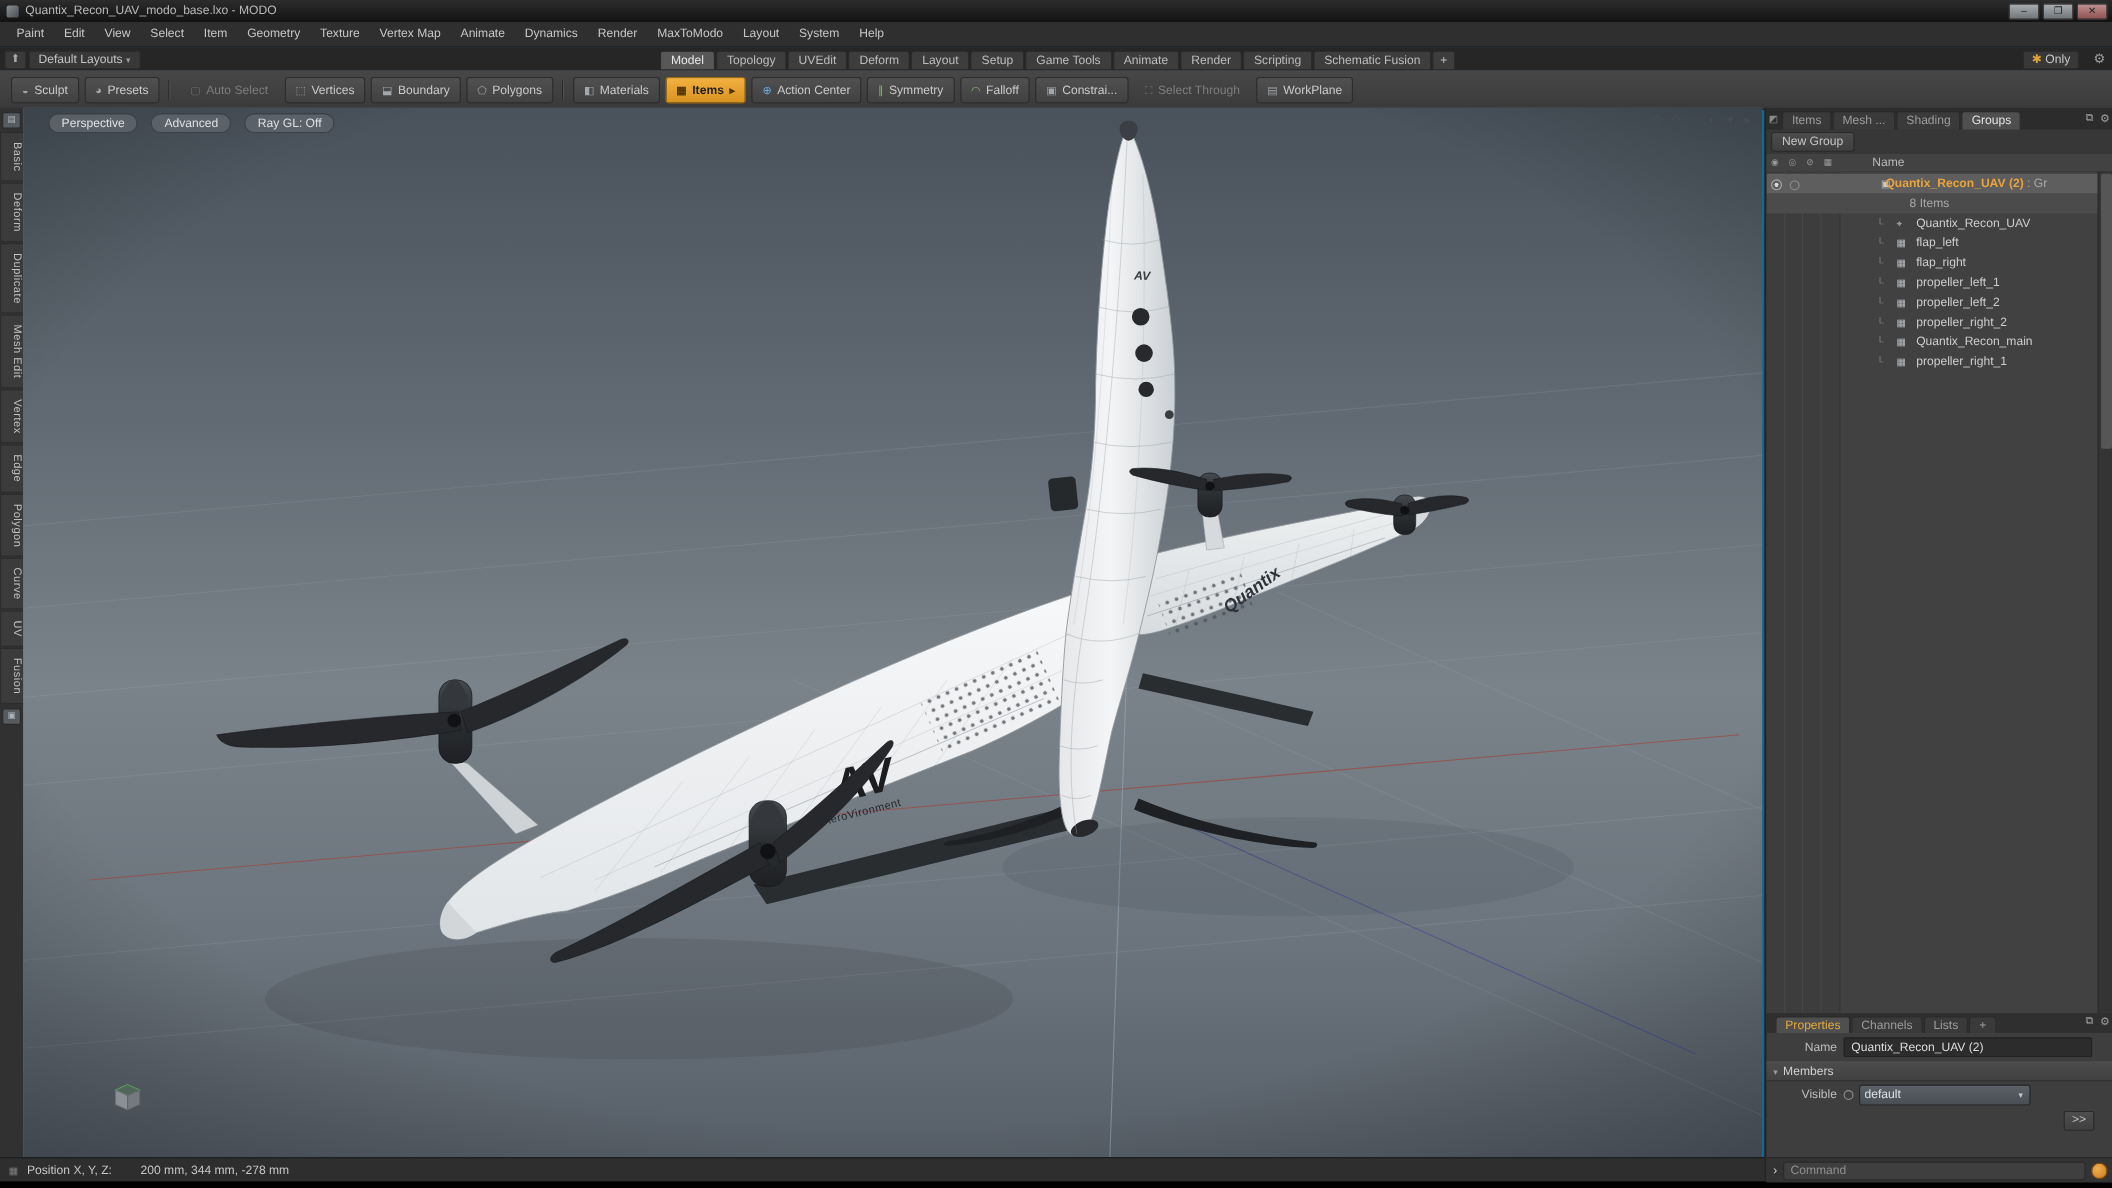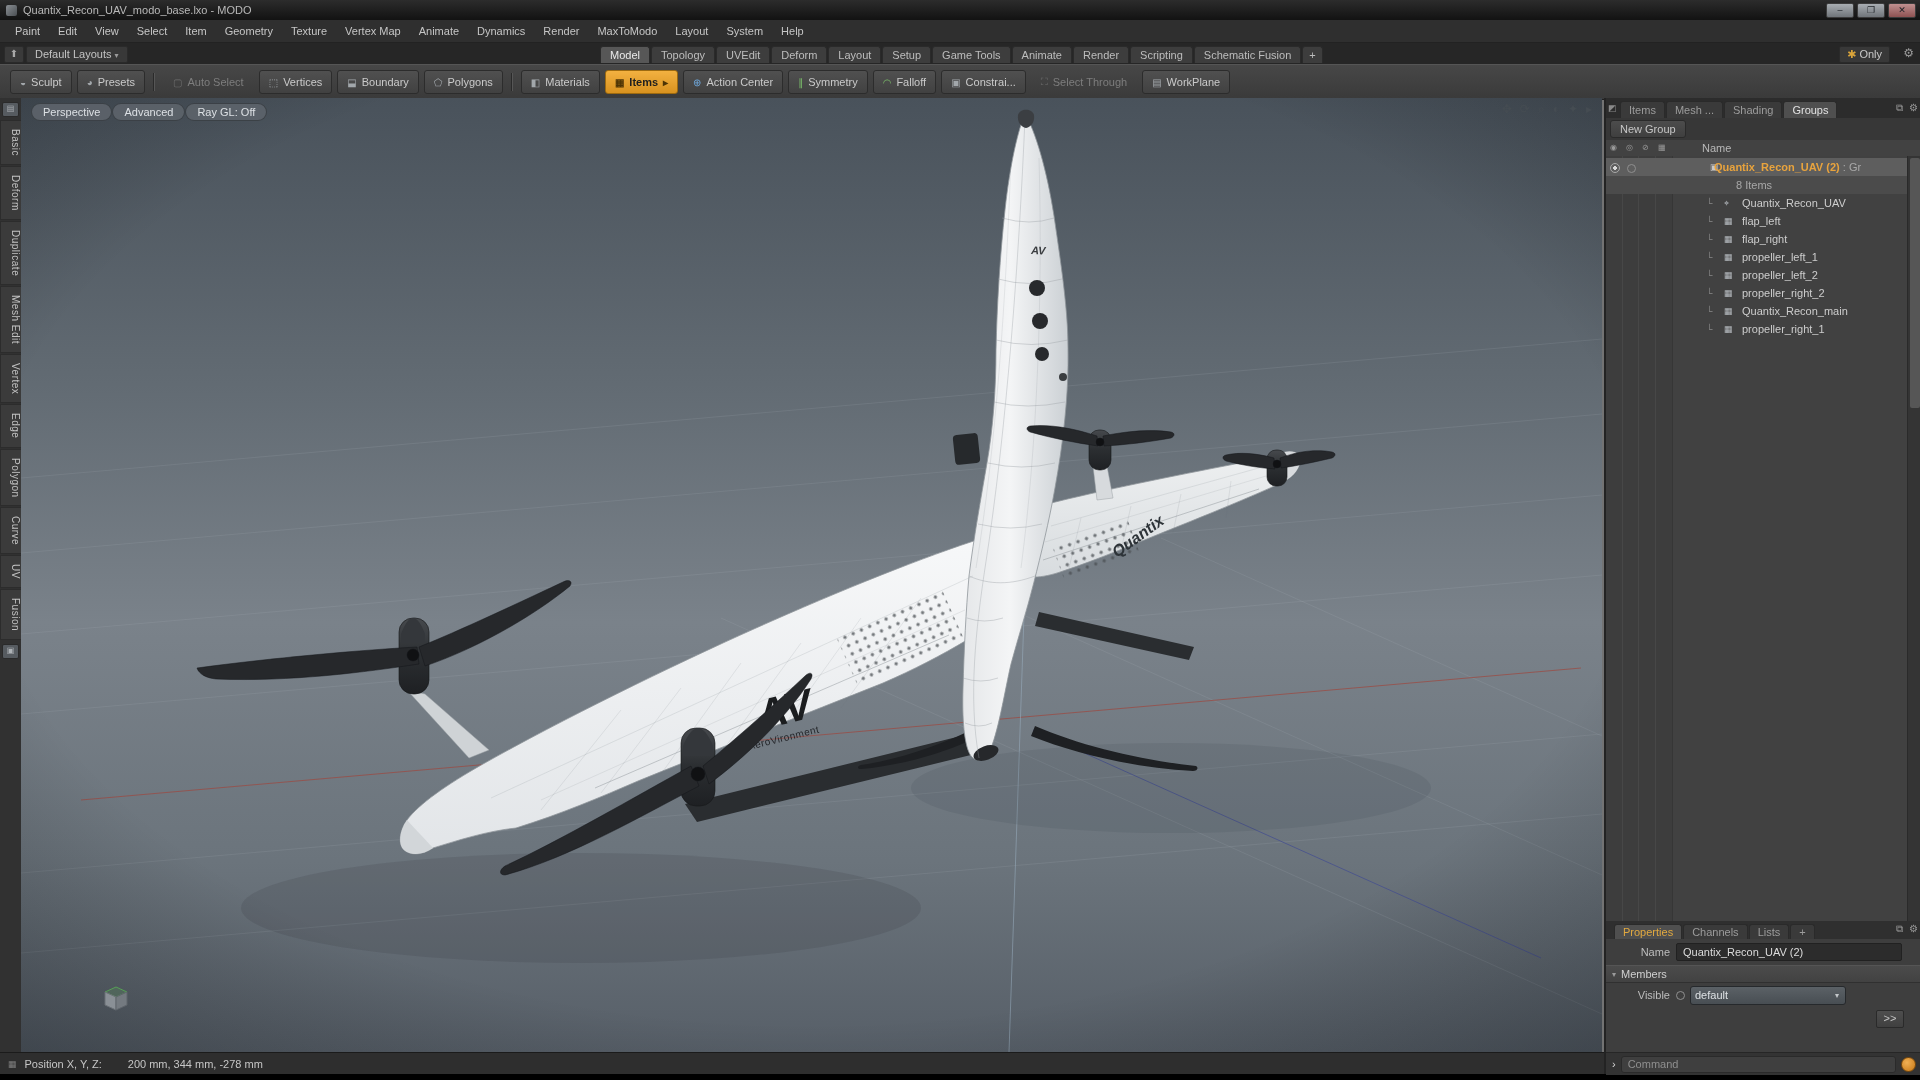--- a/index.html
+++ b/index.html
@@ -4,7 +4,7 @@
 <style>
   html,body{margin:0;padding:0;background:#1a1a1a}
   .screen{position:relative;width:1920px;height:1080px;overflow:hidden;
-    font-family:"Liberation Sans",sans-serif;font-size:11px;color:#c8c8c8;background:#737373}
+    font-family:"Liberation Sans",sans-serif;font-size:11px;color:#c8c8c8;background:#0369a1}
   
   .titlebar{position:absolute;left:0;top:0;right:0;height:20px;
     background:linear-gradient(#2c2c2c,#121212);display:flex;align-items:center;gap:6px;padding-left:6px;color:#b9b9b9}

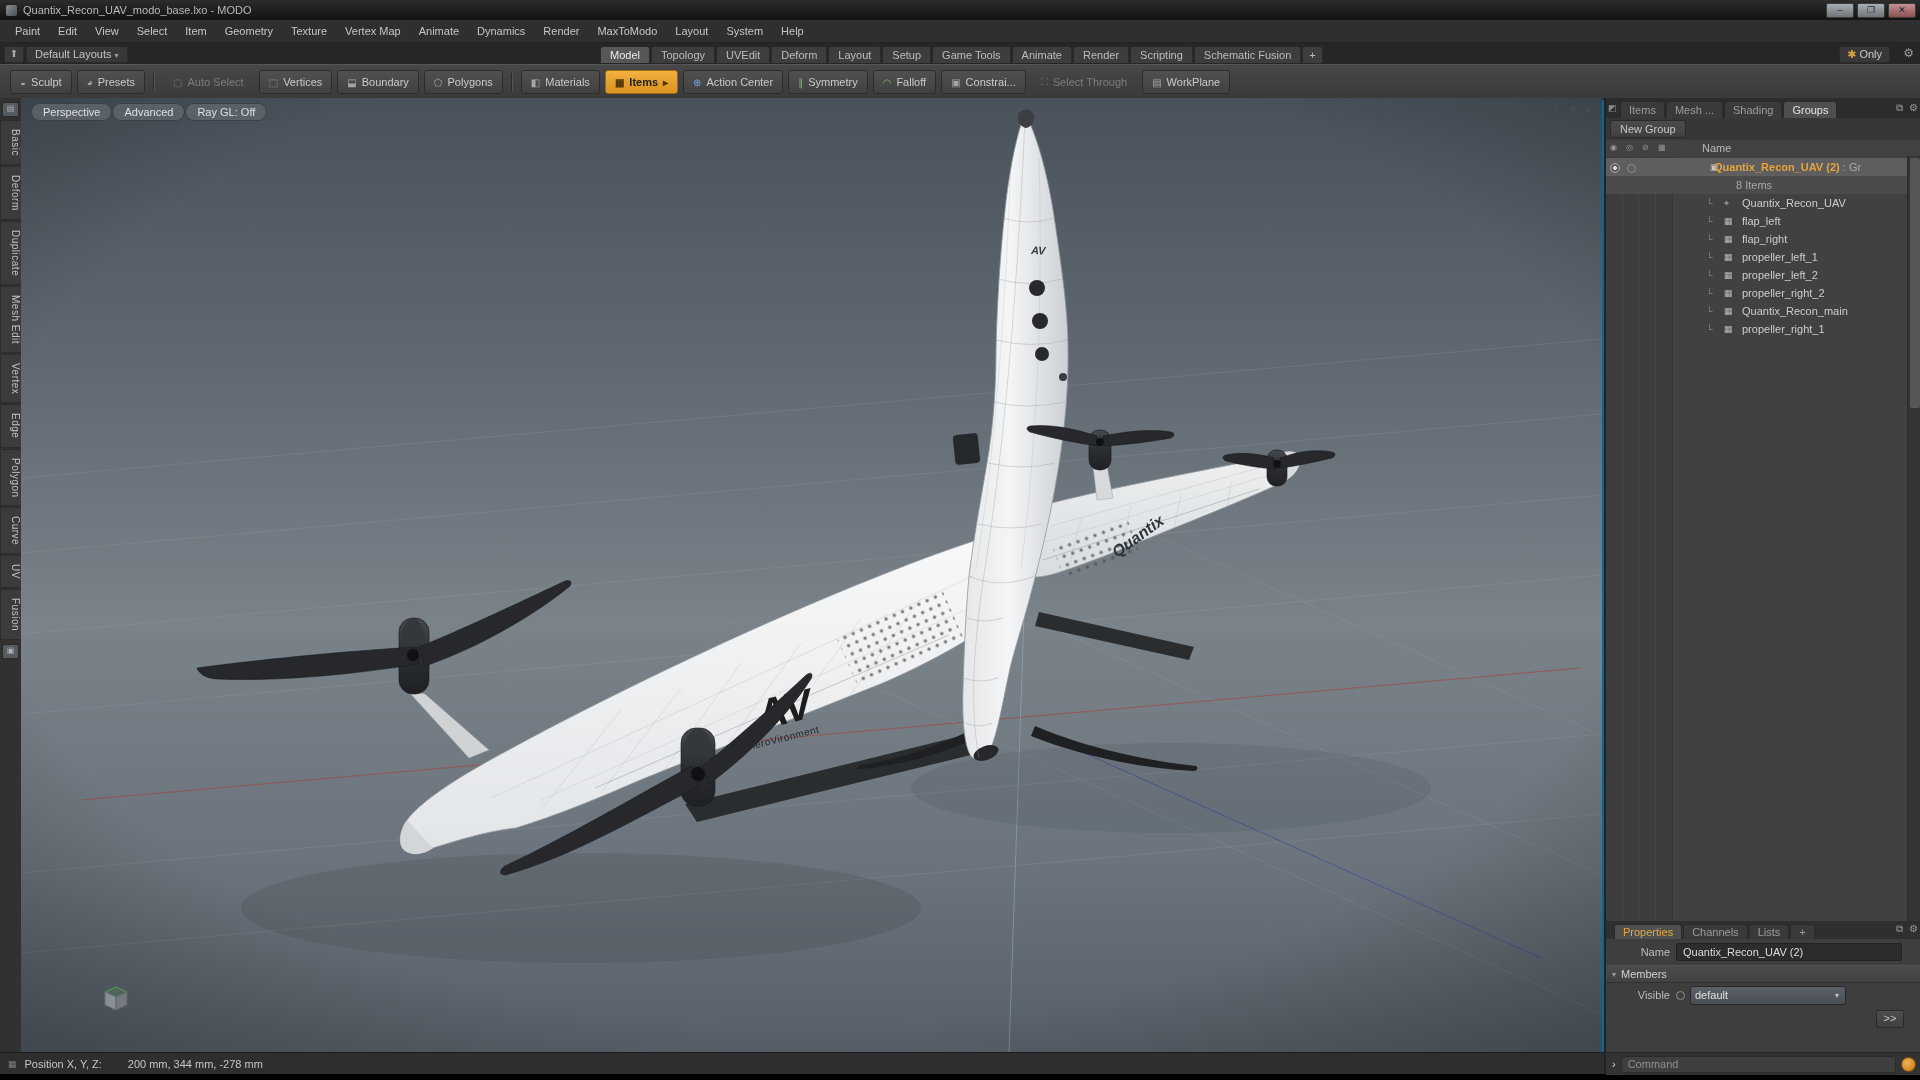--- a/index.html
+++ b/index.html
@@ -53,7 +53,7 @@
     color:#c2c2c2;font-size:10px;text-align:center;letter-spacing:.5px}
   
   .viewport{position:absolute;left:21px;top:98px;width:1581px;height:954px;background:#67707a;overflow:hidden}
-  .vp-buttons{position:absolute;left:10px;top:5px;display:flex;gap:0;z-index:5}
+  .vp-buttons{position:absolute;left:23px;top:5px;display:flex;gap:12px;z-index:5}
   .vp-btn{background:rgba(92,99,106,.92);border:1px solid rgba(35,38,41,.55);border-radius:9px;
     padding:2px 11px;color:#dce0e4;font-size:11px}
   .vp-tools{position:absolute;right:10px;top:4px;display:flex;gap:8px;z-index:5;color:#454c52;font-size:12px}

